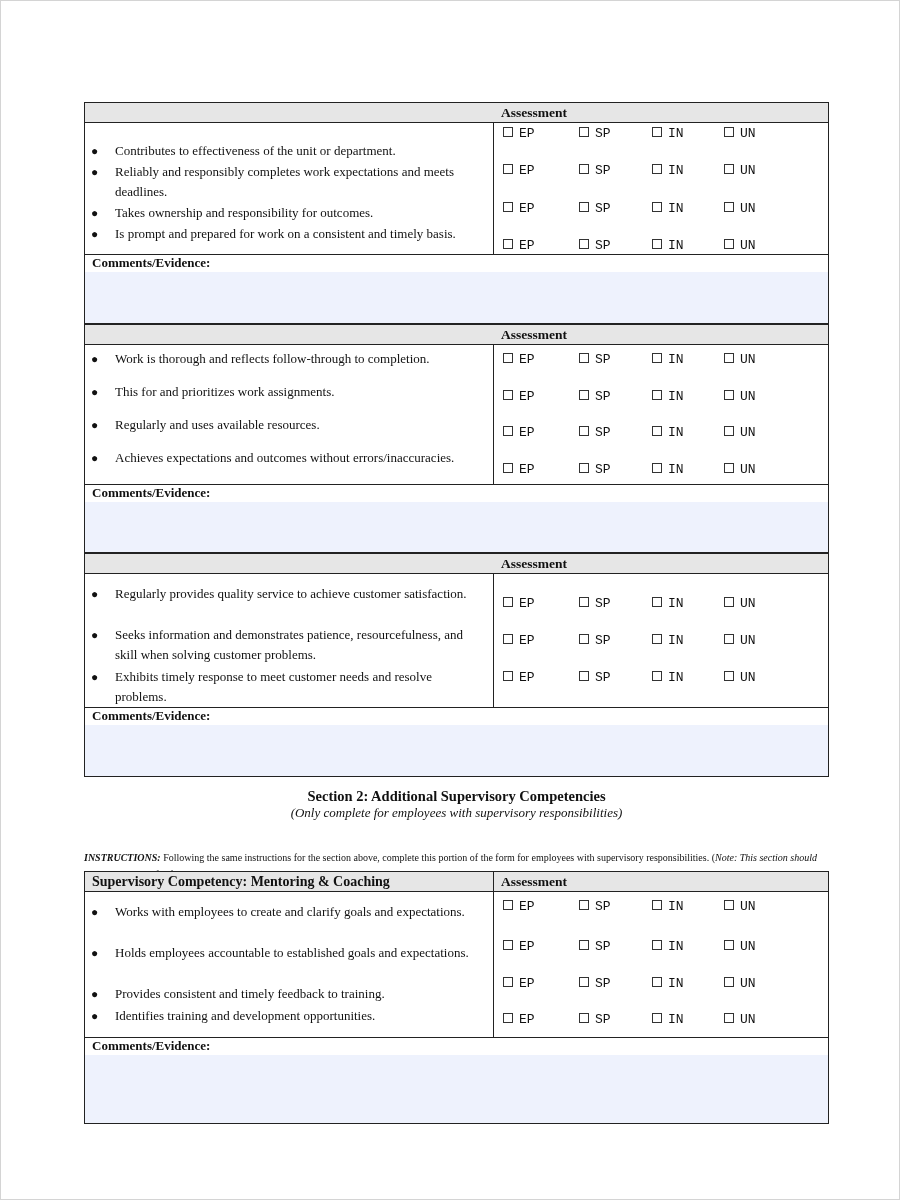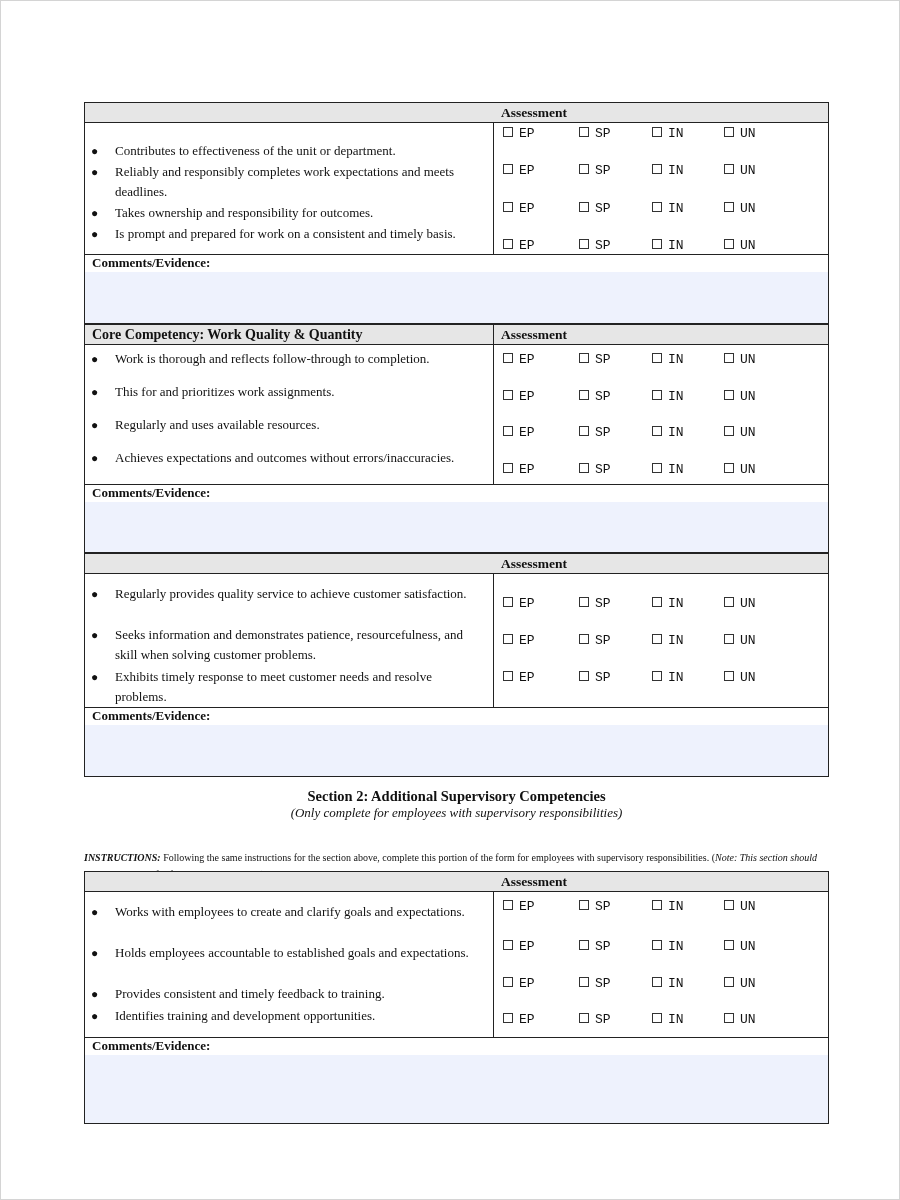--- a/index.html
+++ b/index.html
@@ -87,7 +87,6 @@
 
 <div class="comp-table" style="top:324px; height:229px;">
   <div class="hdr">
-    <div class="hdr-left">Core Competency: Work Quality &amp; Quantity</div>
     <div class="hdr-right">Assessment</div>
   </div>
   <div class="body-left" style="top:20px; height:139px;">

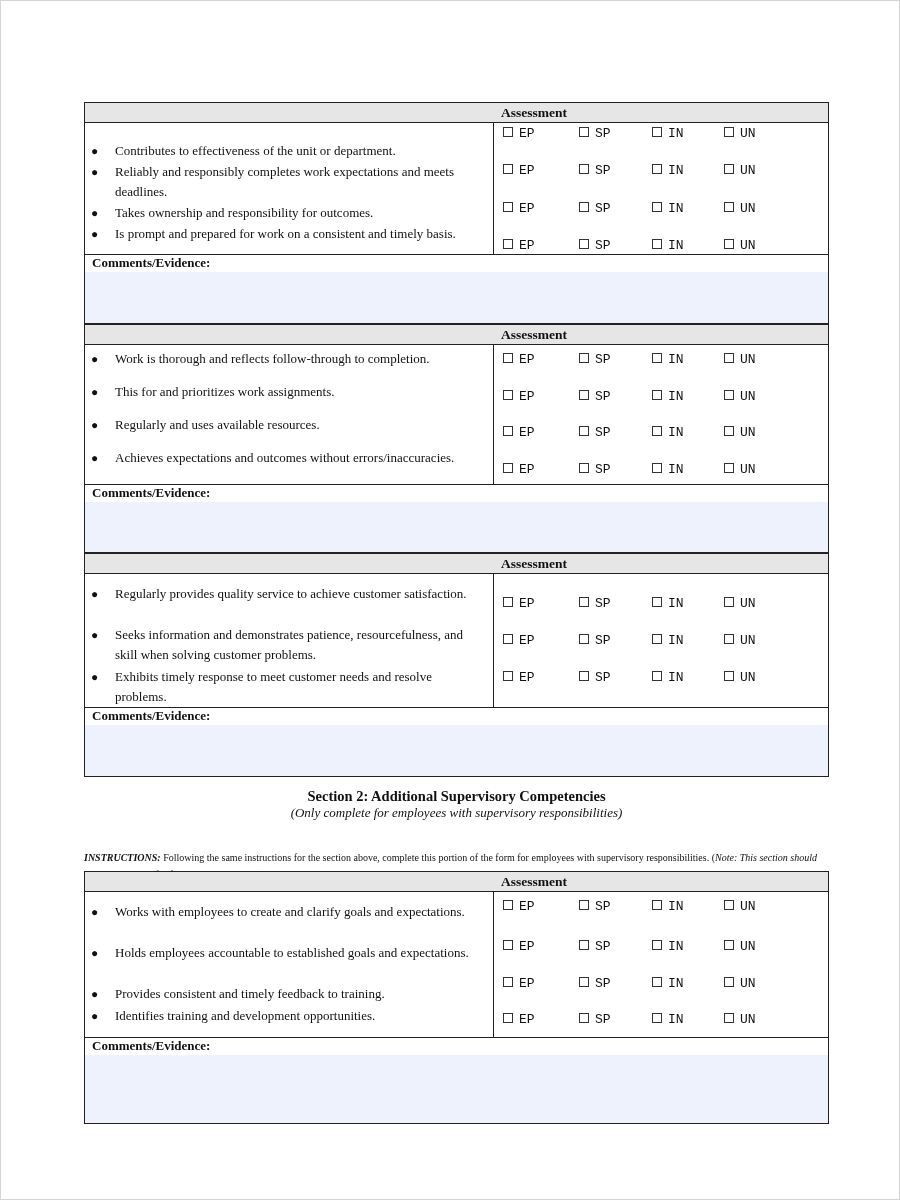--- a/index.html
+++ b/index.html
@@ -189,6 +189,7 @@
 
 <div class="comp-table" style="top:871px; height:253px;">
   <div class="hdr">
+    <div class="hdr-left">Supervisory Competency: Mentoring &amp; Coaching</div>
     <div class="hdr-right">Assessment</div>
   </div>
   <div class="body-left" style="top:20px; height:145px;">

